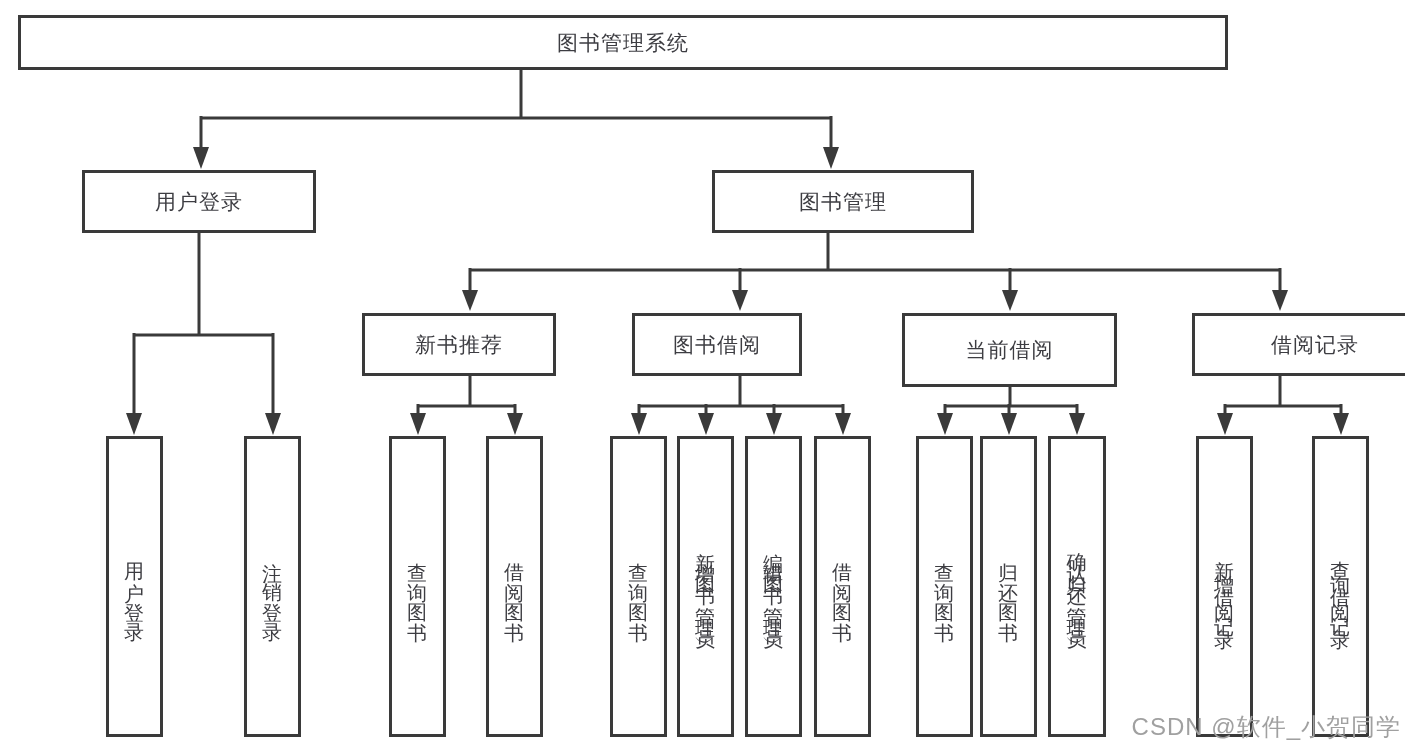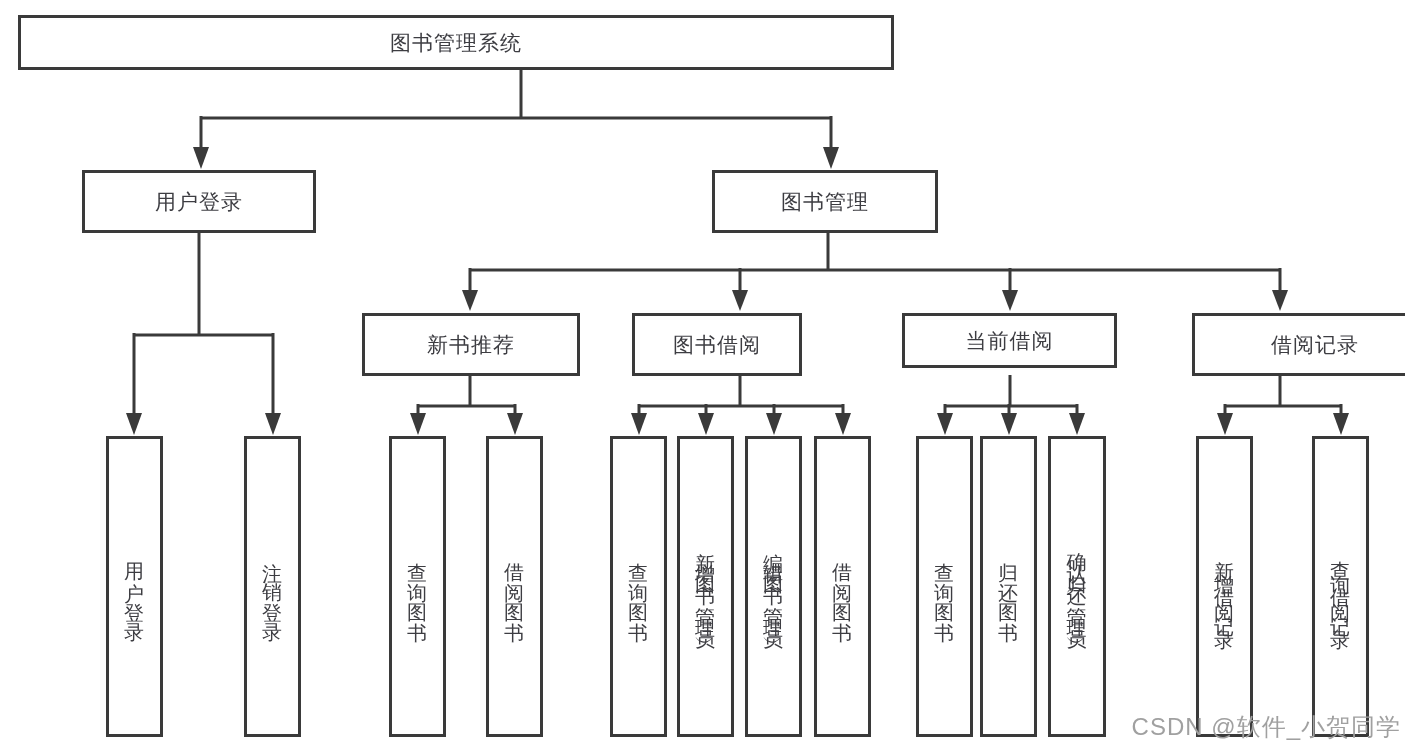--- a/index.html
+++ b/index.html
@@ -87,7 +87,7 @@
     <polygon points="1333,413 1349,413 1341,435"></polygon>
   </svg>
 
-  <div class="node hnode" style="left:18px;top:15px;width:876px;height:55px;text-align:right;">
+  <div class="node hnode" style="left:18px;top:15px;width:1210px;height:55px;text-align:right;">
     <span>图书管理系统</span>
   </div>
 

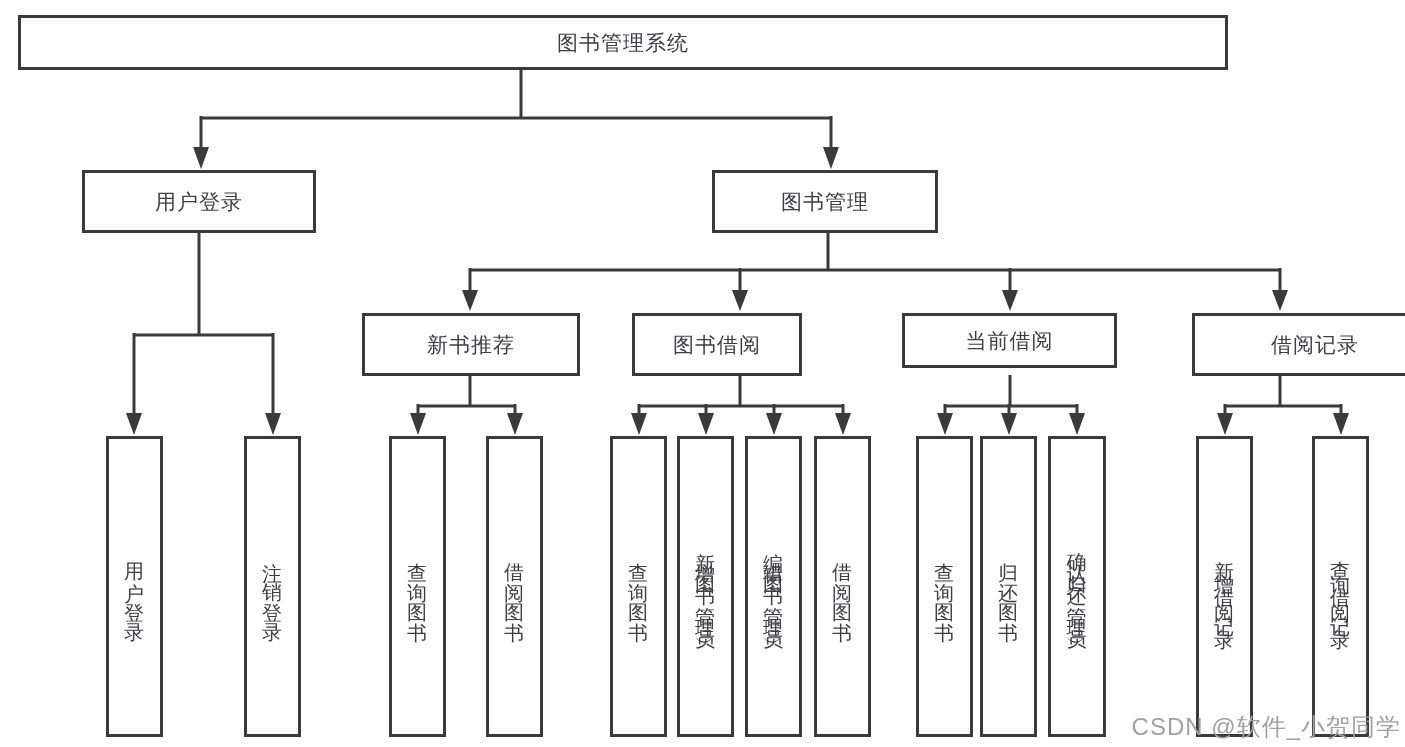--- a/index.html
+++ b/index.html
@@ -94,7 +94,7 @@
   <div class="node hnode" style="left:82px;top:170px;width:234px;height:63px;">
     <span>用户登录</span>
   </div>
-  <div class="node hnode" style="left:712px;top:170px;width:226px;height:63px;">
+  <div class="node hnode" style="left:712px;top:170px;width:262px;height:63px;">
     <span>图书管理</span>
   </div>
 

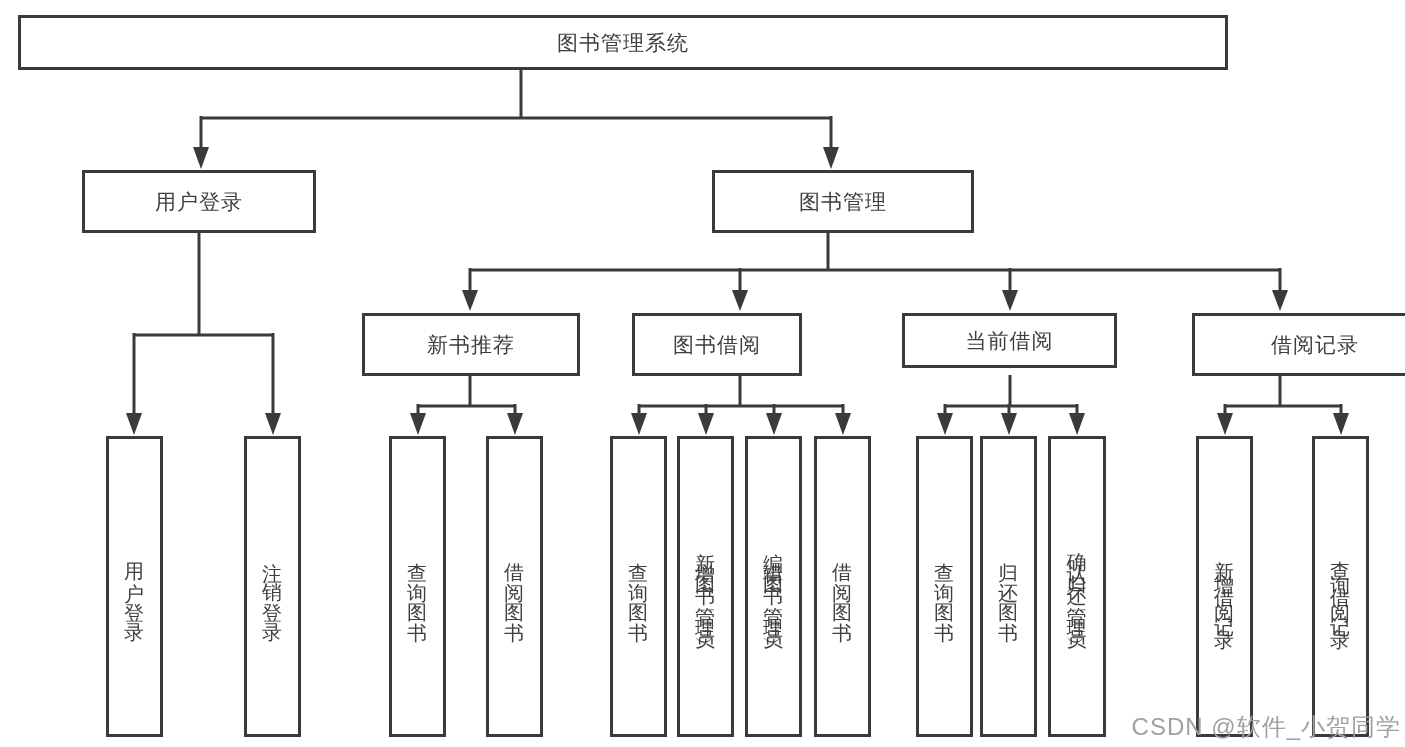--- a/index.html
+++ b/index.html
@@ -98,7 +98,7 @@
     <span>图书管理</span>
   </div>
 
-  <div class="node hnode" style="left:362px;top:313px;width:218px;height:63px;">
+  <div class="node hnode" style="left:362px;top:313px;width:194px;height:63px;">
     <span>新书推荐</span>
   </div>
   <div class="node hnode" style="left:632px;top:313px;width:170px;height:63px;">

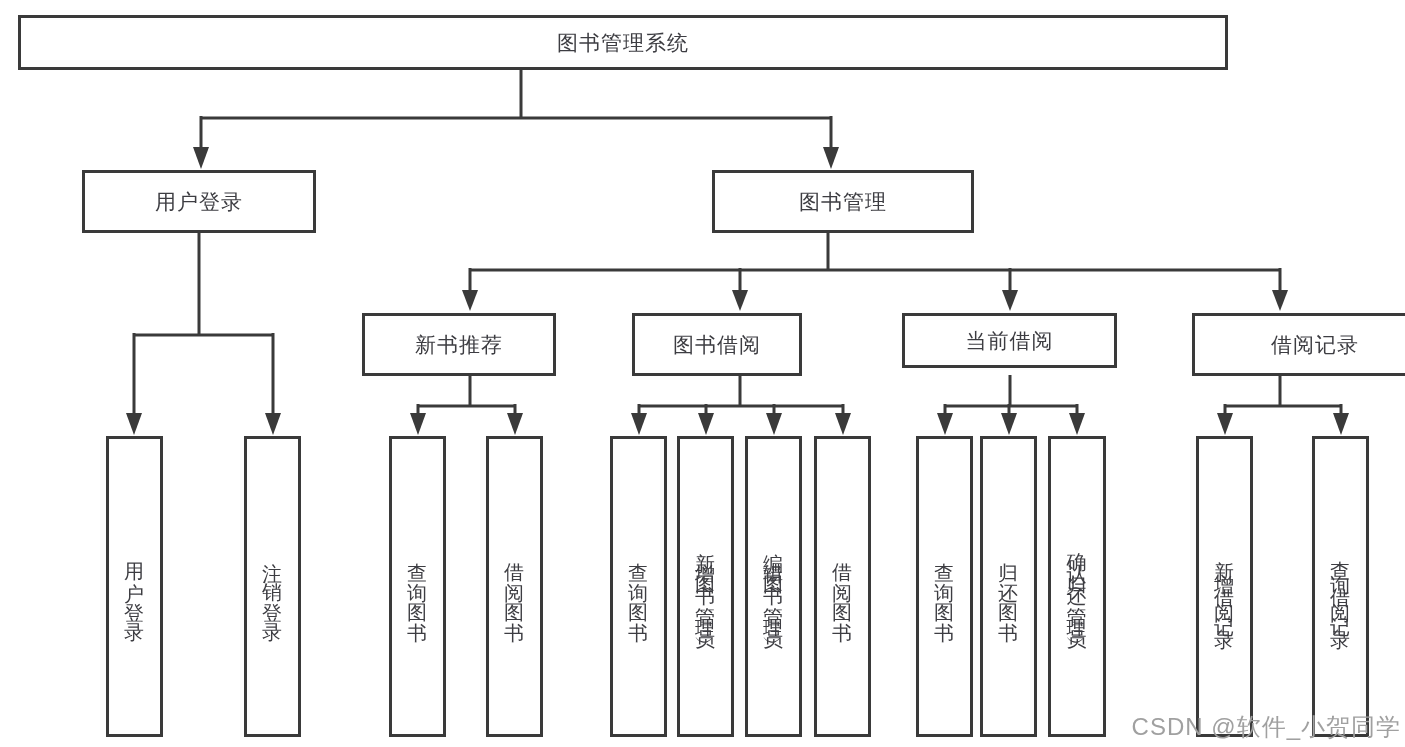--- a/index.html
+++ b/index.html
@@ -104,7 +104,7 @@
   <div class="node hnode" style="left:632px;top:313px;width:170px;height:63px;">
     <span>图书借阅</span>
   </div>
-  <div class="node hnode" style="left:902px;top:313px;width:215px;height:55px;">
+  <div class="node hnode" style="left:902px;top:313px;width:215px;height:74px;">
     <span>当前借阅</span>
   </div>
   <div class="node hnode" style="left:1192px;top:313px;width:246px;height:63px;">

